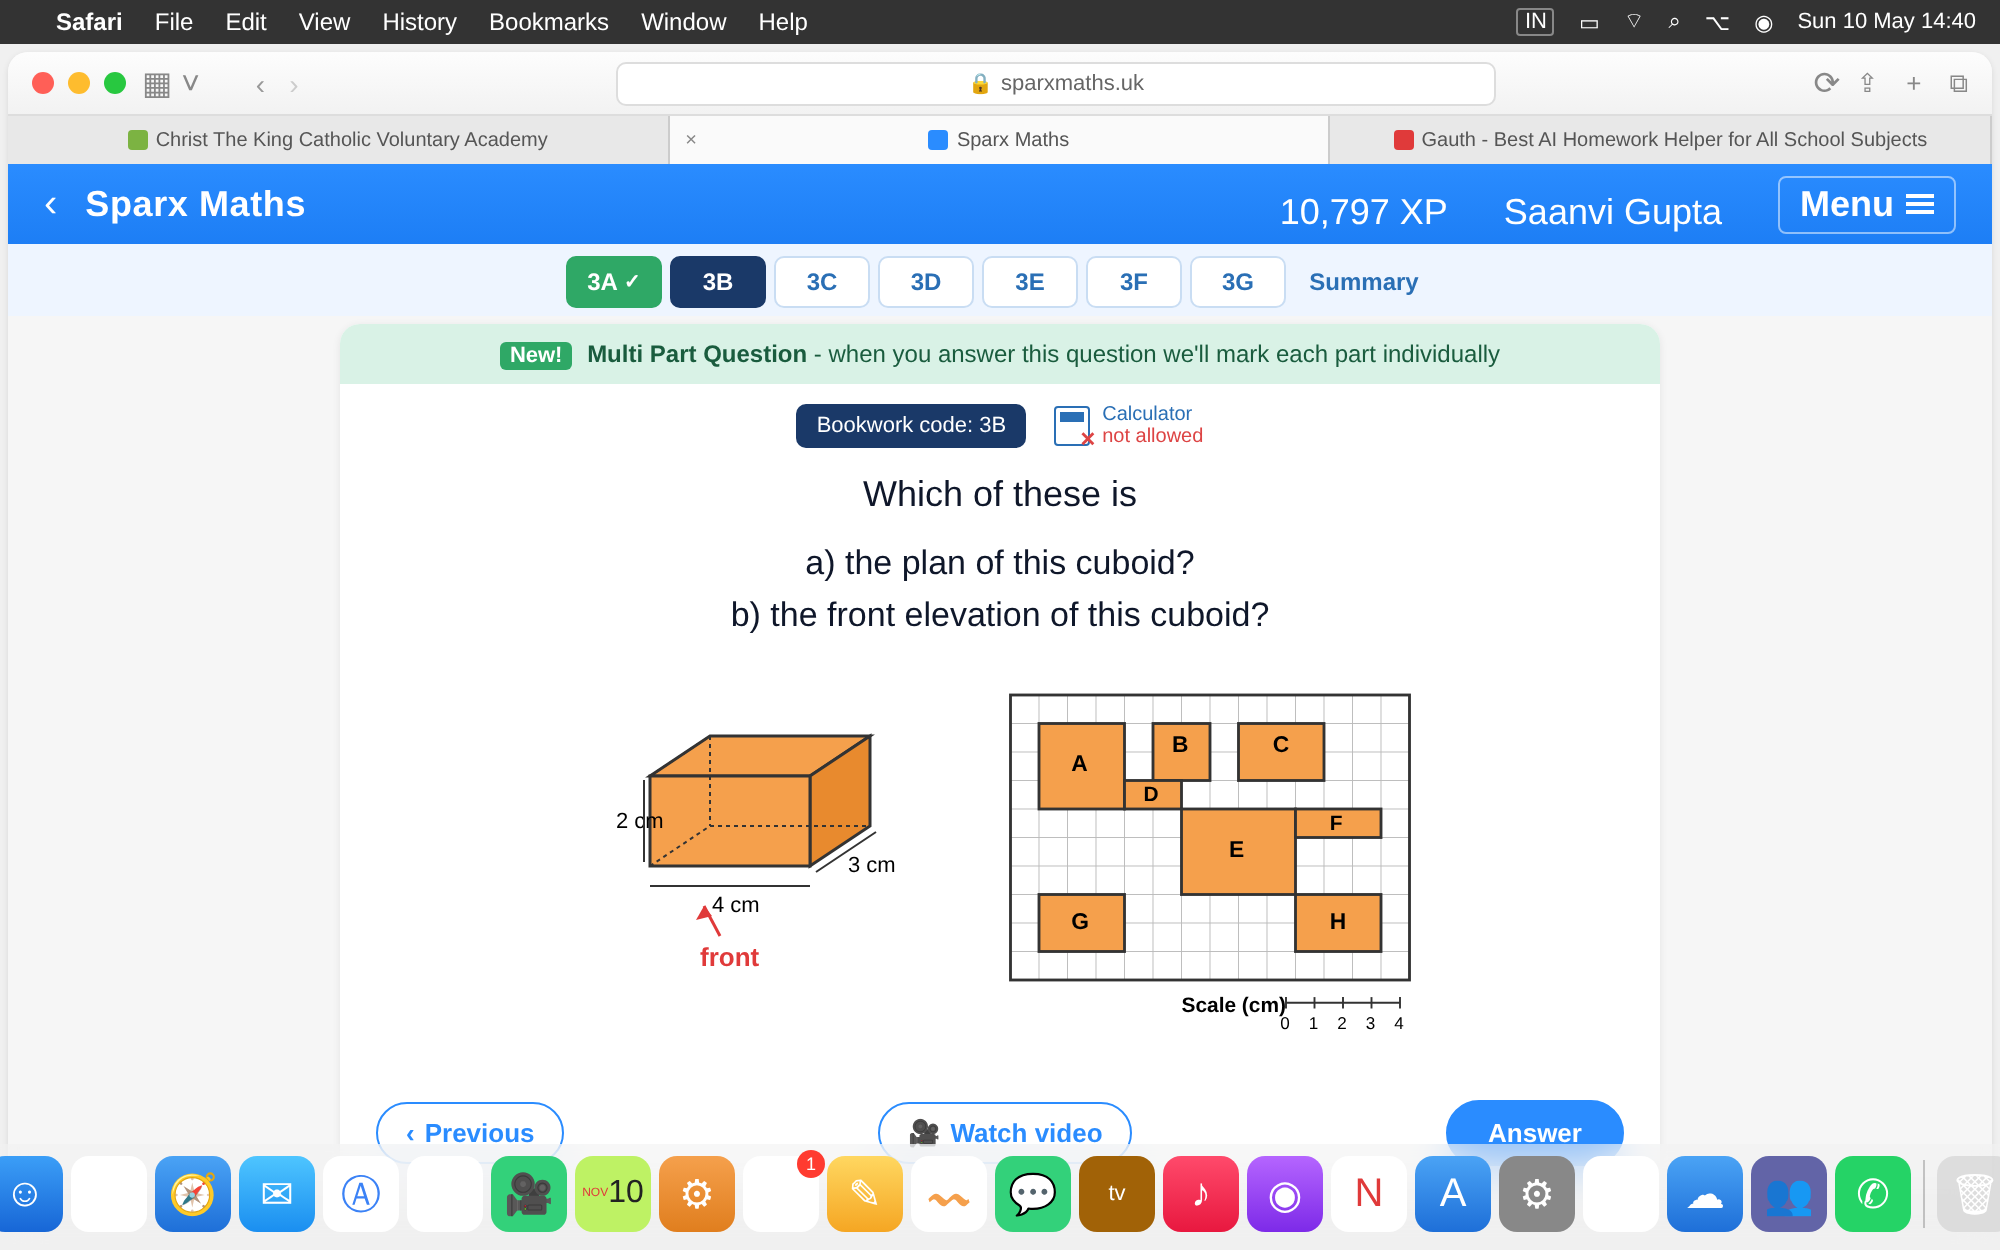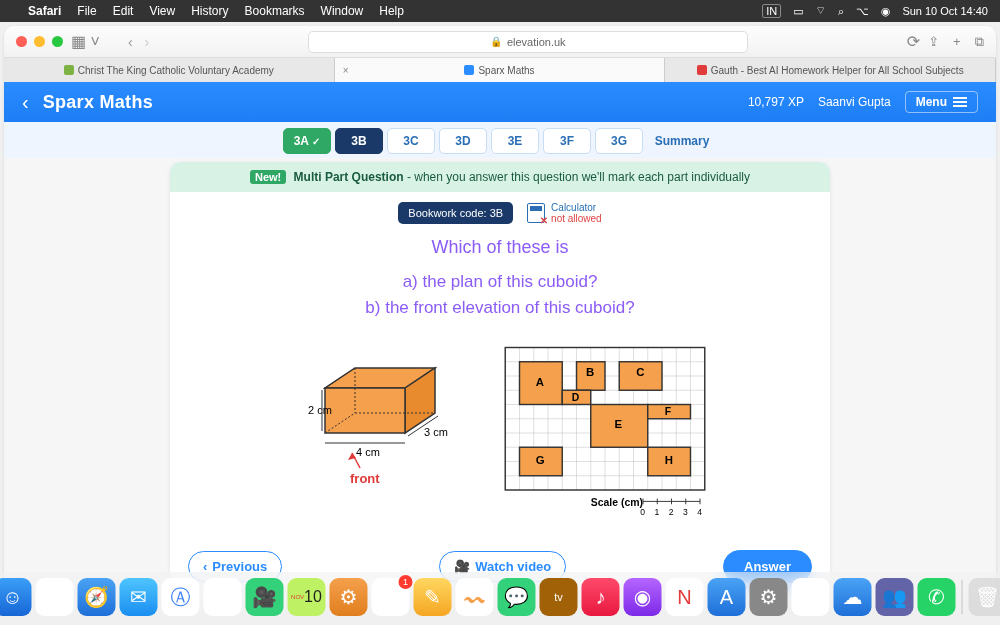--- a/index.html
+++ b/index.html
@@ -96,7 +96,7 @@
     <span>⌕</span>
     <span>⌥</span>
     <span>◉</span>
-    <span>Sun 10 Oct 14:40</span>
+    <span>Sun 10 May 14:40</span>
   </div>
 </div>
 

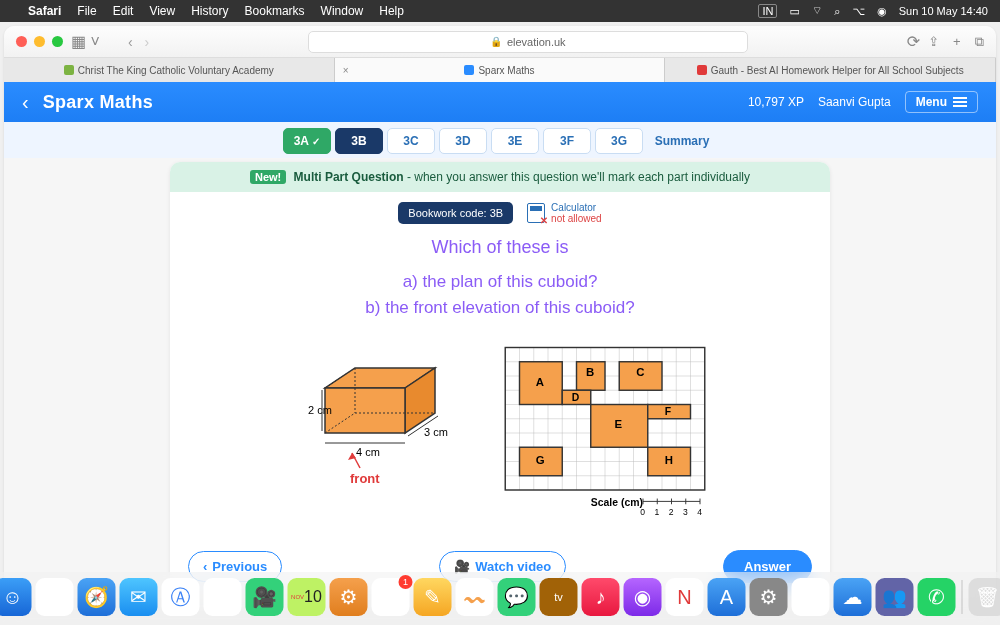--- a/index.html
+++ b/index.html
@@ -114,7 +114,7 @@
     </div>
     <div class="url-bar">
       <span style="font-size:10px">🔒</span>
-      <span>elevation.uk</span>
+      <span>sparxmaths.uk</span>
     </div>
     <span style="color:#888">⟳</span>
     <div class="tb-right">

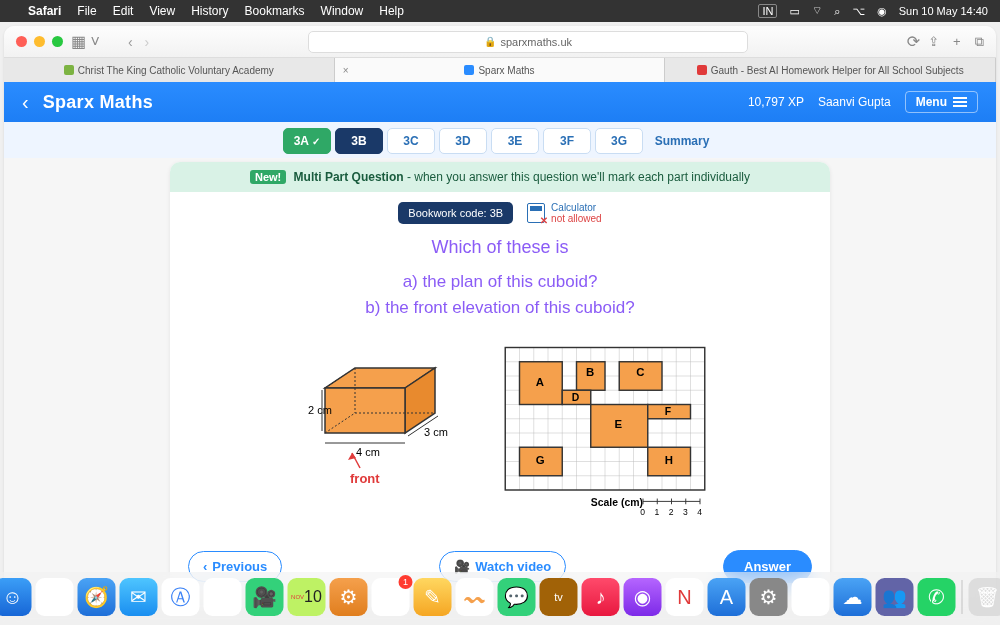--- a/index.html
+++ b/index.html
@@ -32,7 +32,7 @@
 .sparx-header { height: 40px; background: linear-gradient(#2a8cff,#1d7ef5); color: #fff; display: flex; align-items: center; padding: 0 18px; }
 .sparx-back { font-size: 20px; margin-right: 14px; }
 .sparx-title { font-size: 18px; font-weight: 700; letter-spacing: 0.3px; }
-.sparx-right { margin-left: auto; display: flex; align-items: center; gap: 14px; font-size: 12px; }
+.sparx-right { margin-left: auto; display: flex; align-items: flex-end; gap: 28px; font-size: 18px; }
 .menu-btn { border: 1px solid rgba(255,255,255,0.5); padding: 3px 10px; border-radius: 4px; display: flex; align-items: center; gap: 6px; font-weight: 600; }
 .hamburger { display: inline-flex; flex-direction: column; gap: 2px; }
 .hamburger span { width: 14px; height: 2px; background: #fff; }

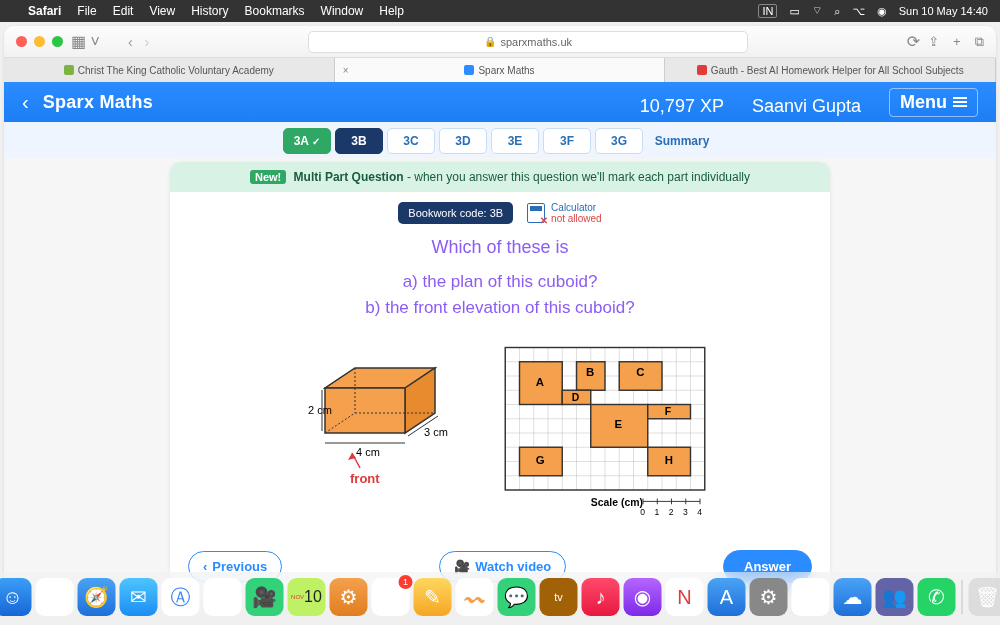--- a/index.html
+++ b/index.html
@@ -55,7 +55,7 @@
 .calc-ico:before { content: ''; position: absolute; top: 2px; left: 2px; right: 2px; height: 5px; background: #2a6fb5; }
 .calc-ico:after { content: '✕'; position: absolute; bottom: -4px; right: -4px; color: #d44; font-size: 10px; font-weight: bold; }
 
-.question-text { text-align: center; font-size: 17px; color: #8b5cf6; padding: 4px 20px 8px; line-height: 1.5; }
+.question-text { text-align: center; font-size: 17px; color: #0f172a; padding: 4px 20px 8px; line-height: 1.5; }
 .question-text .lead { font-size: 18px; margin-bottom: 8px; }
 
 .diagram-row { display: flex; justify-content: center; gap: 30px; padding: 10px 20px; align-items: flex-start; }

